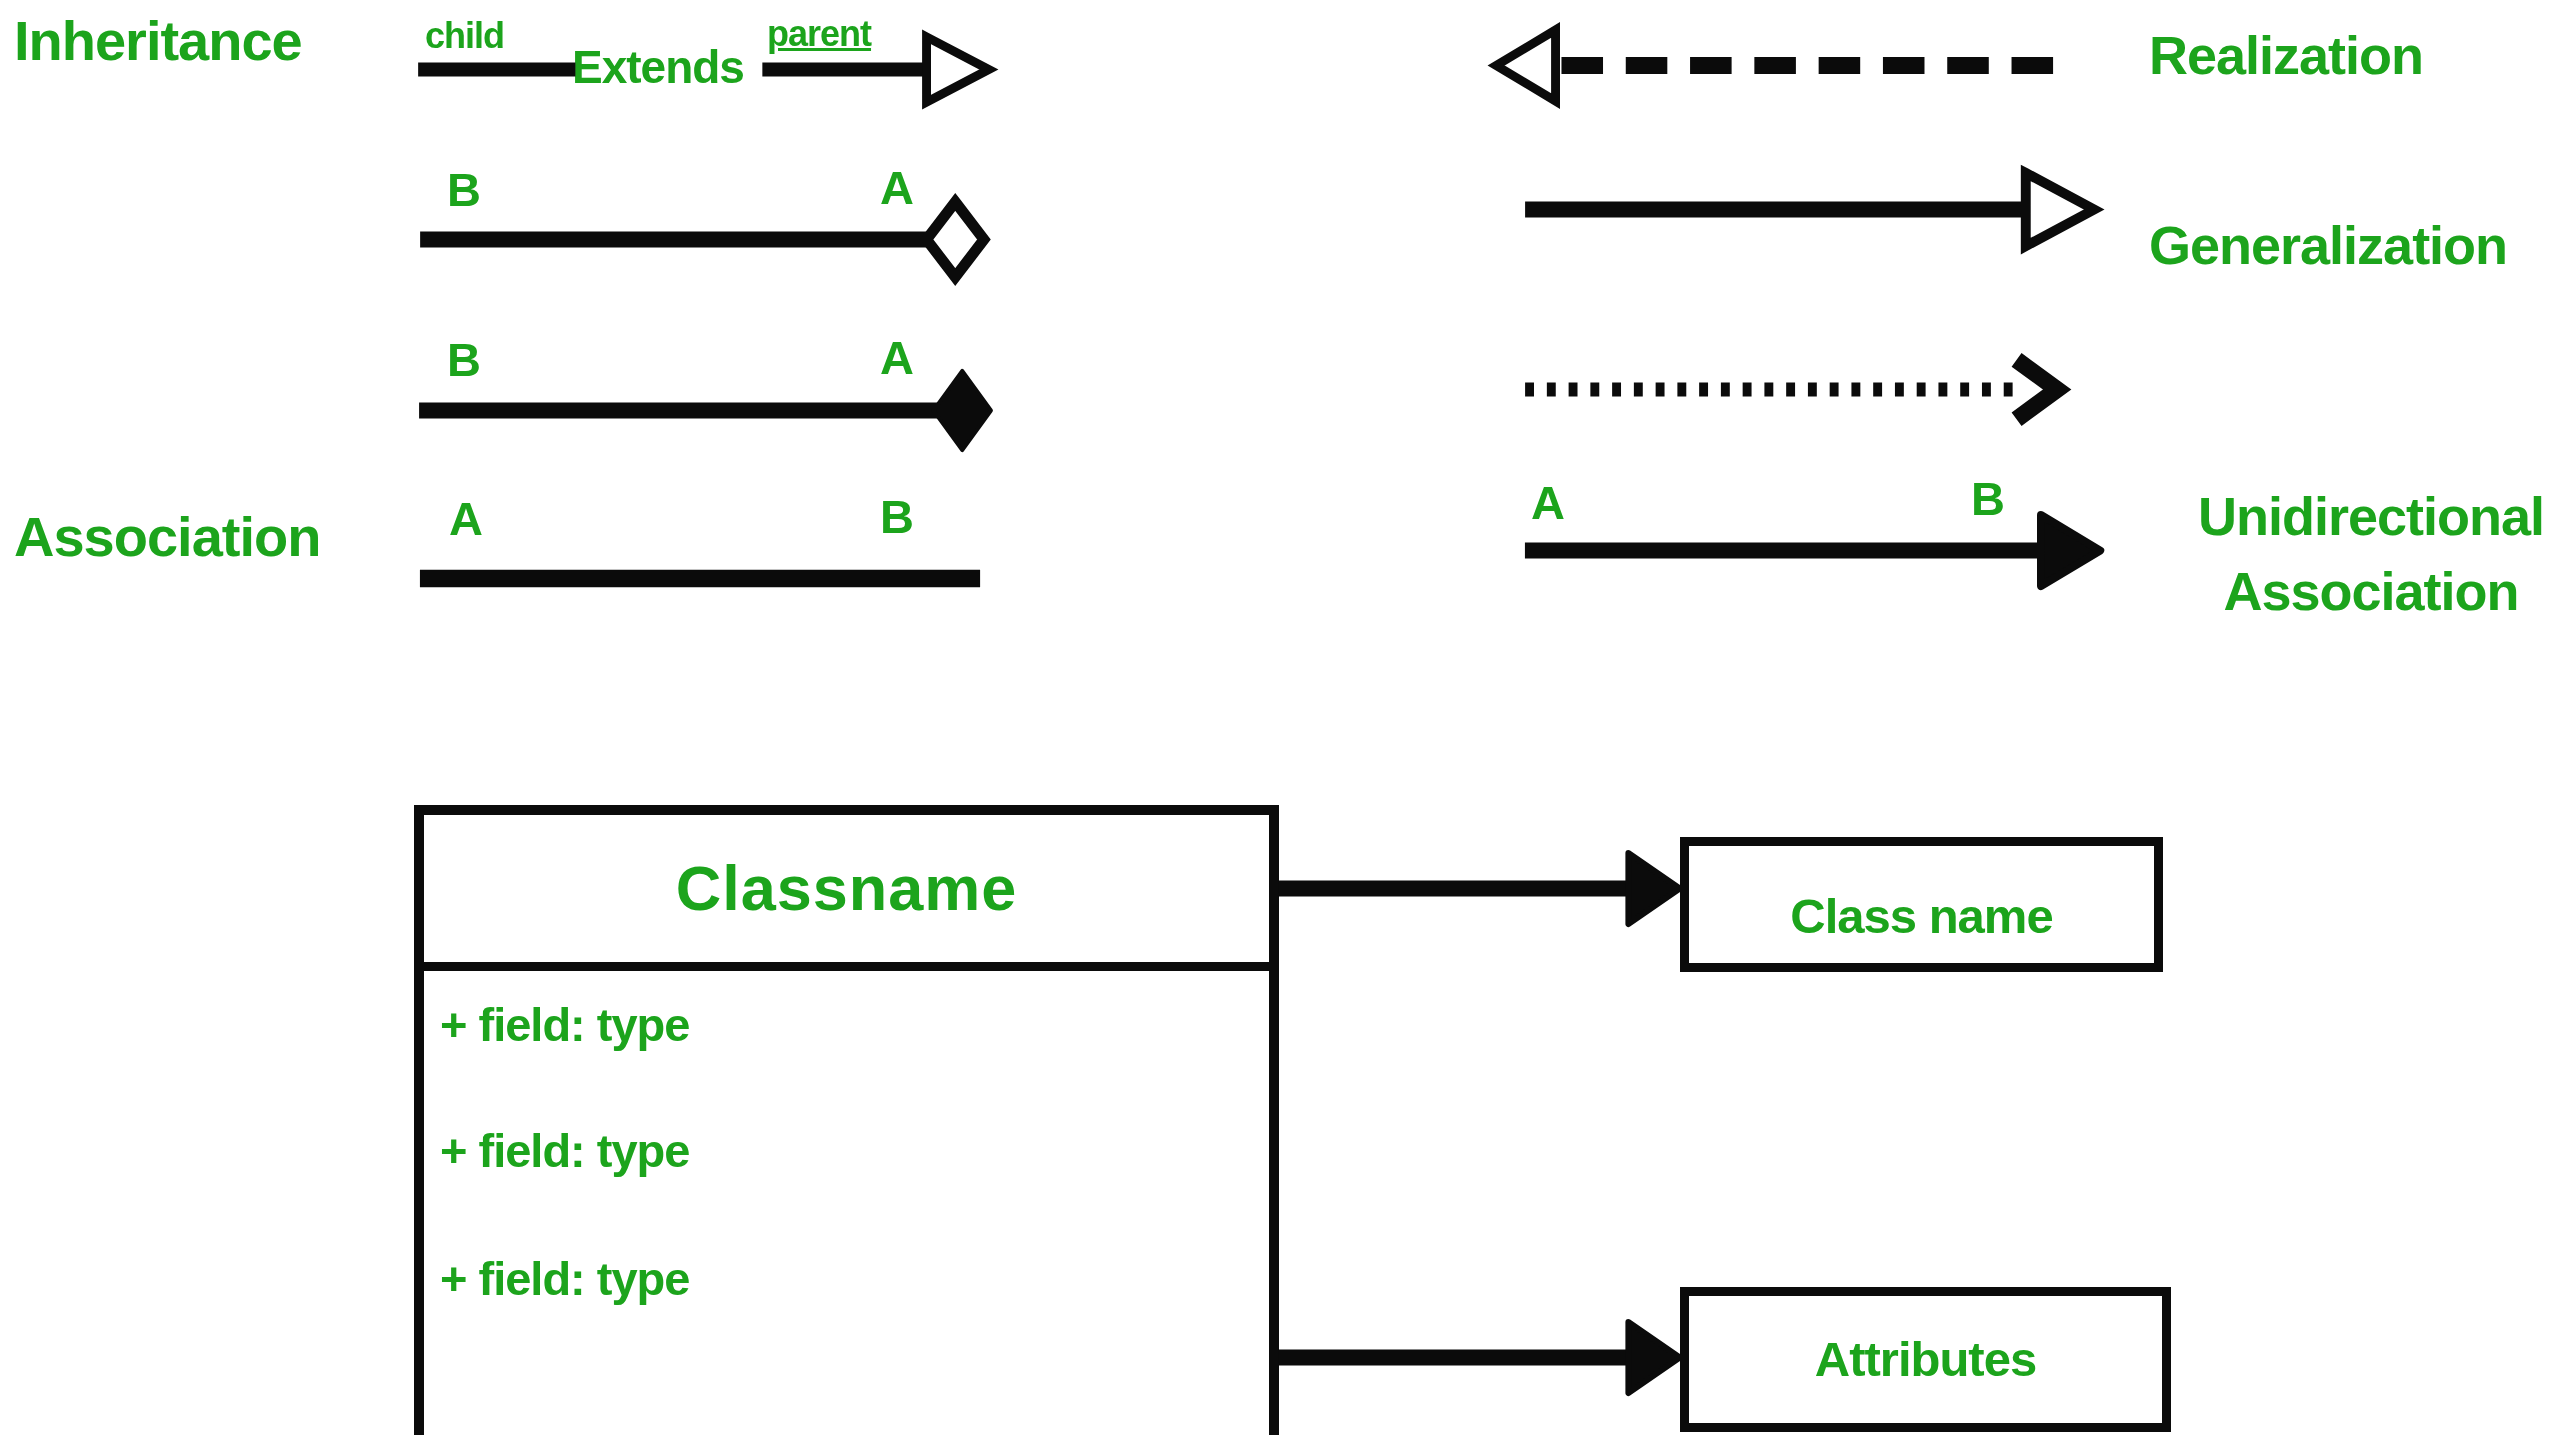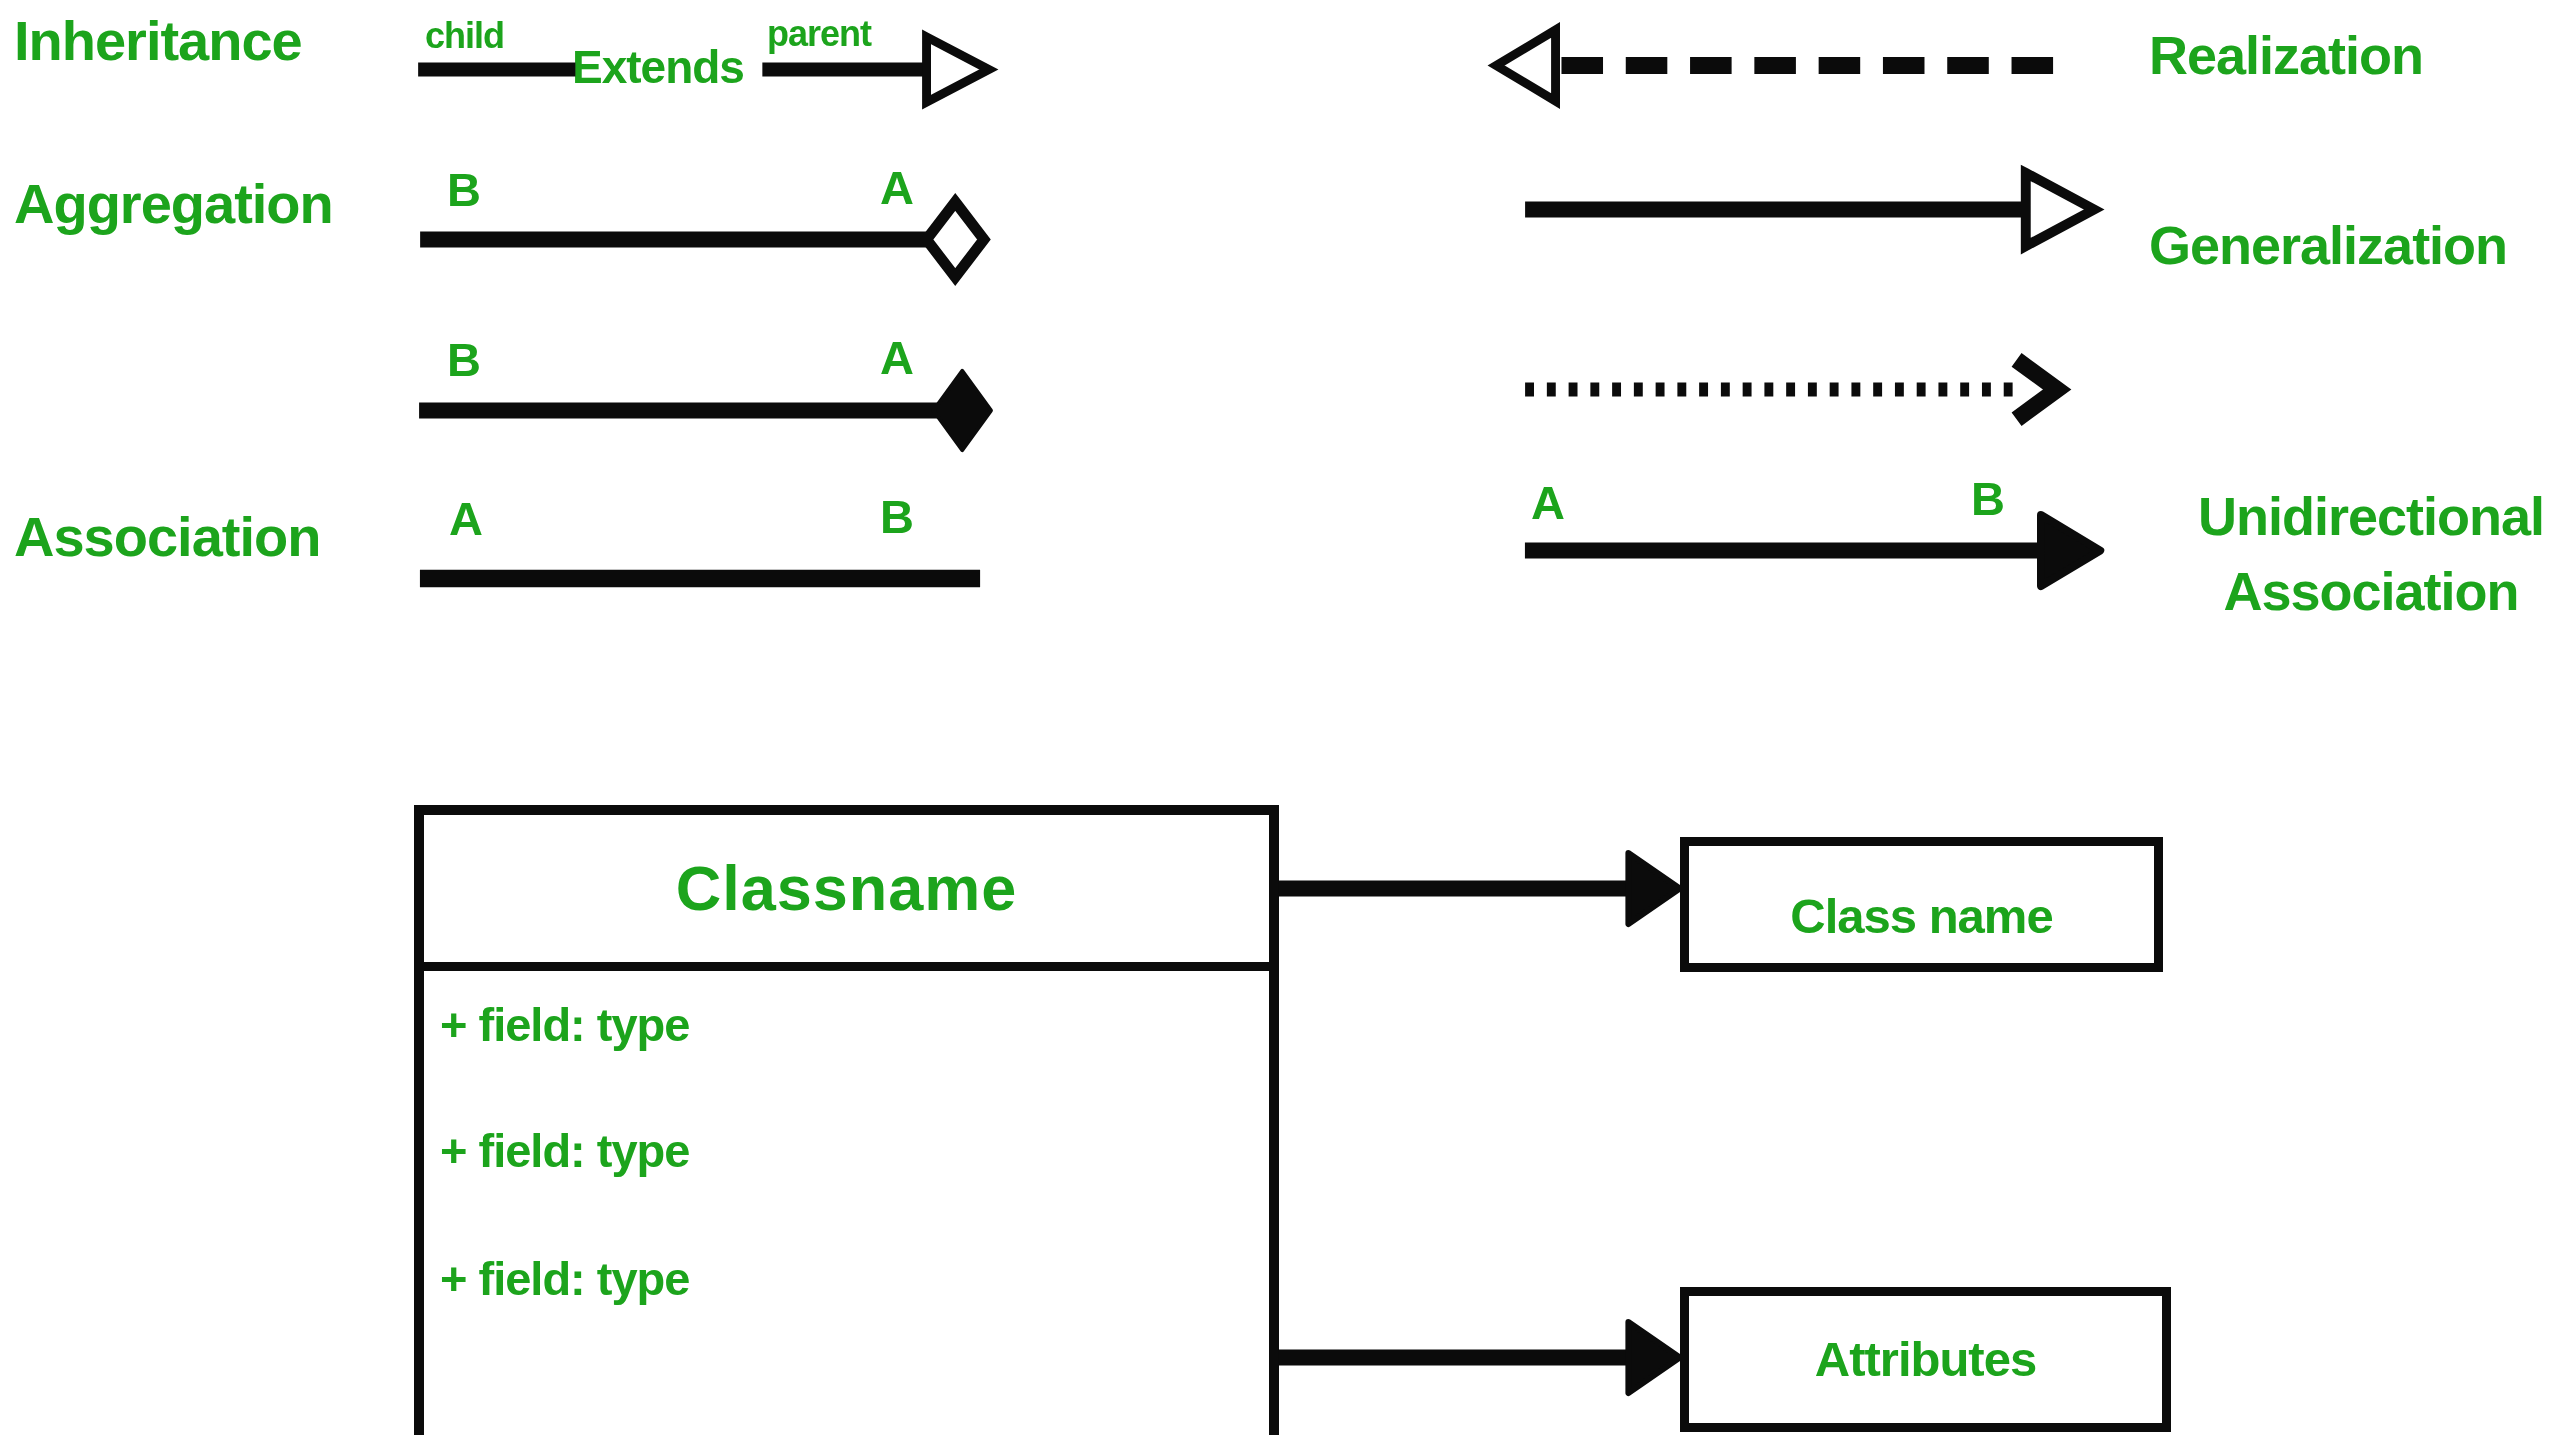--- a/index.html
+++ b/index.html
@@ -83,7 +83,7 @@
   <div class="glabel fs-main" style="left:14px; top:13px;">Inheritance</div>
 
   <div class="glabel fs-small" style="left:425px; top:18px;">child</div>
-  <div class="glabel fs-small" style="left:767px; top:16px;">parent</div>
+  <div class="glabel fs-small" style="left:767px; top:16px;text-decoration:underline;">parent</div>
   <div class="glabel fs-mid" style="left:572px; top:44px;">Extends</div>
 
   <svg class="conn" style="left:414px; top:25px;" width="579" height="91" viewBox="0 0 585 92">

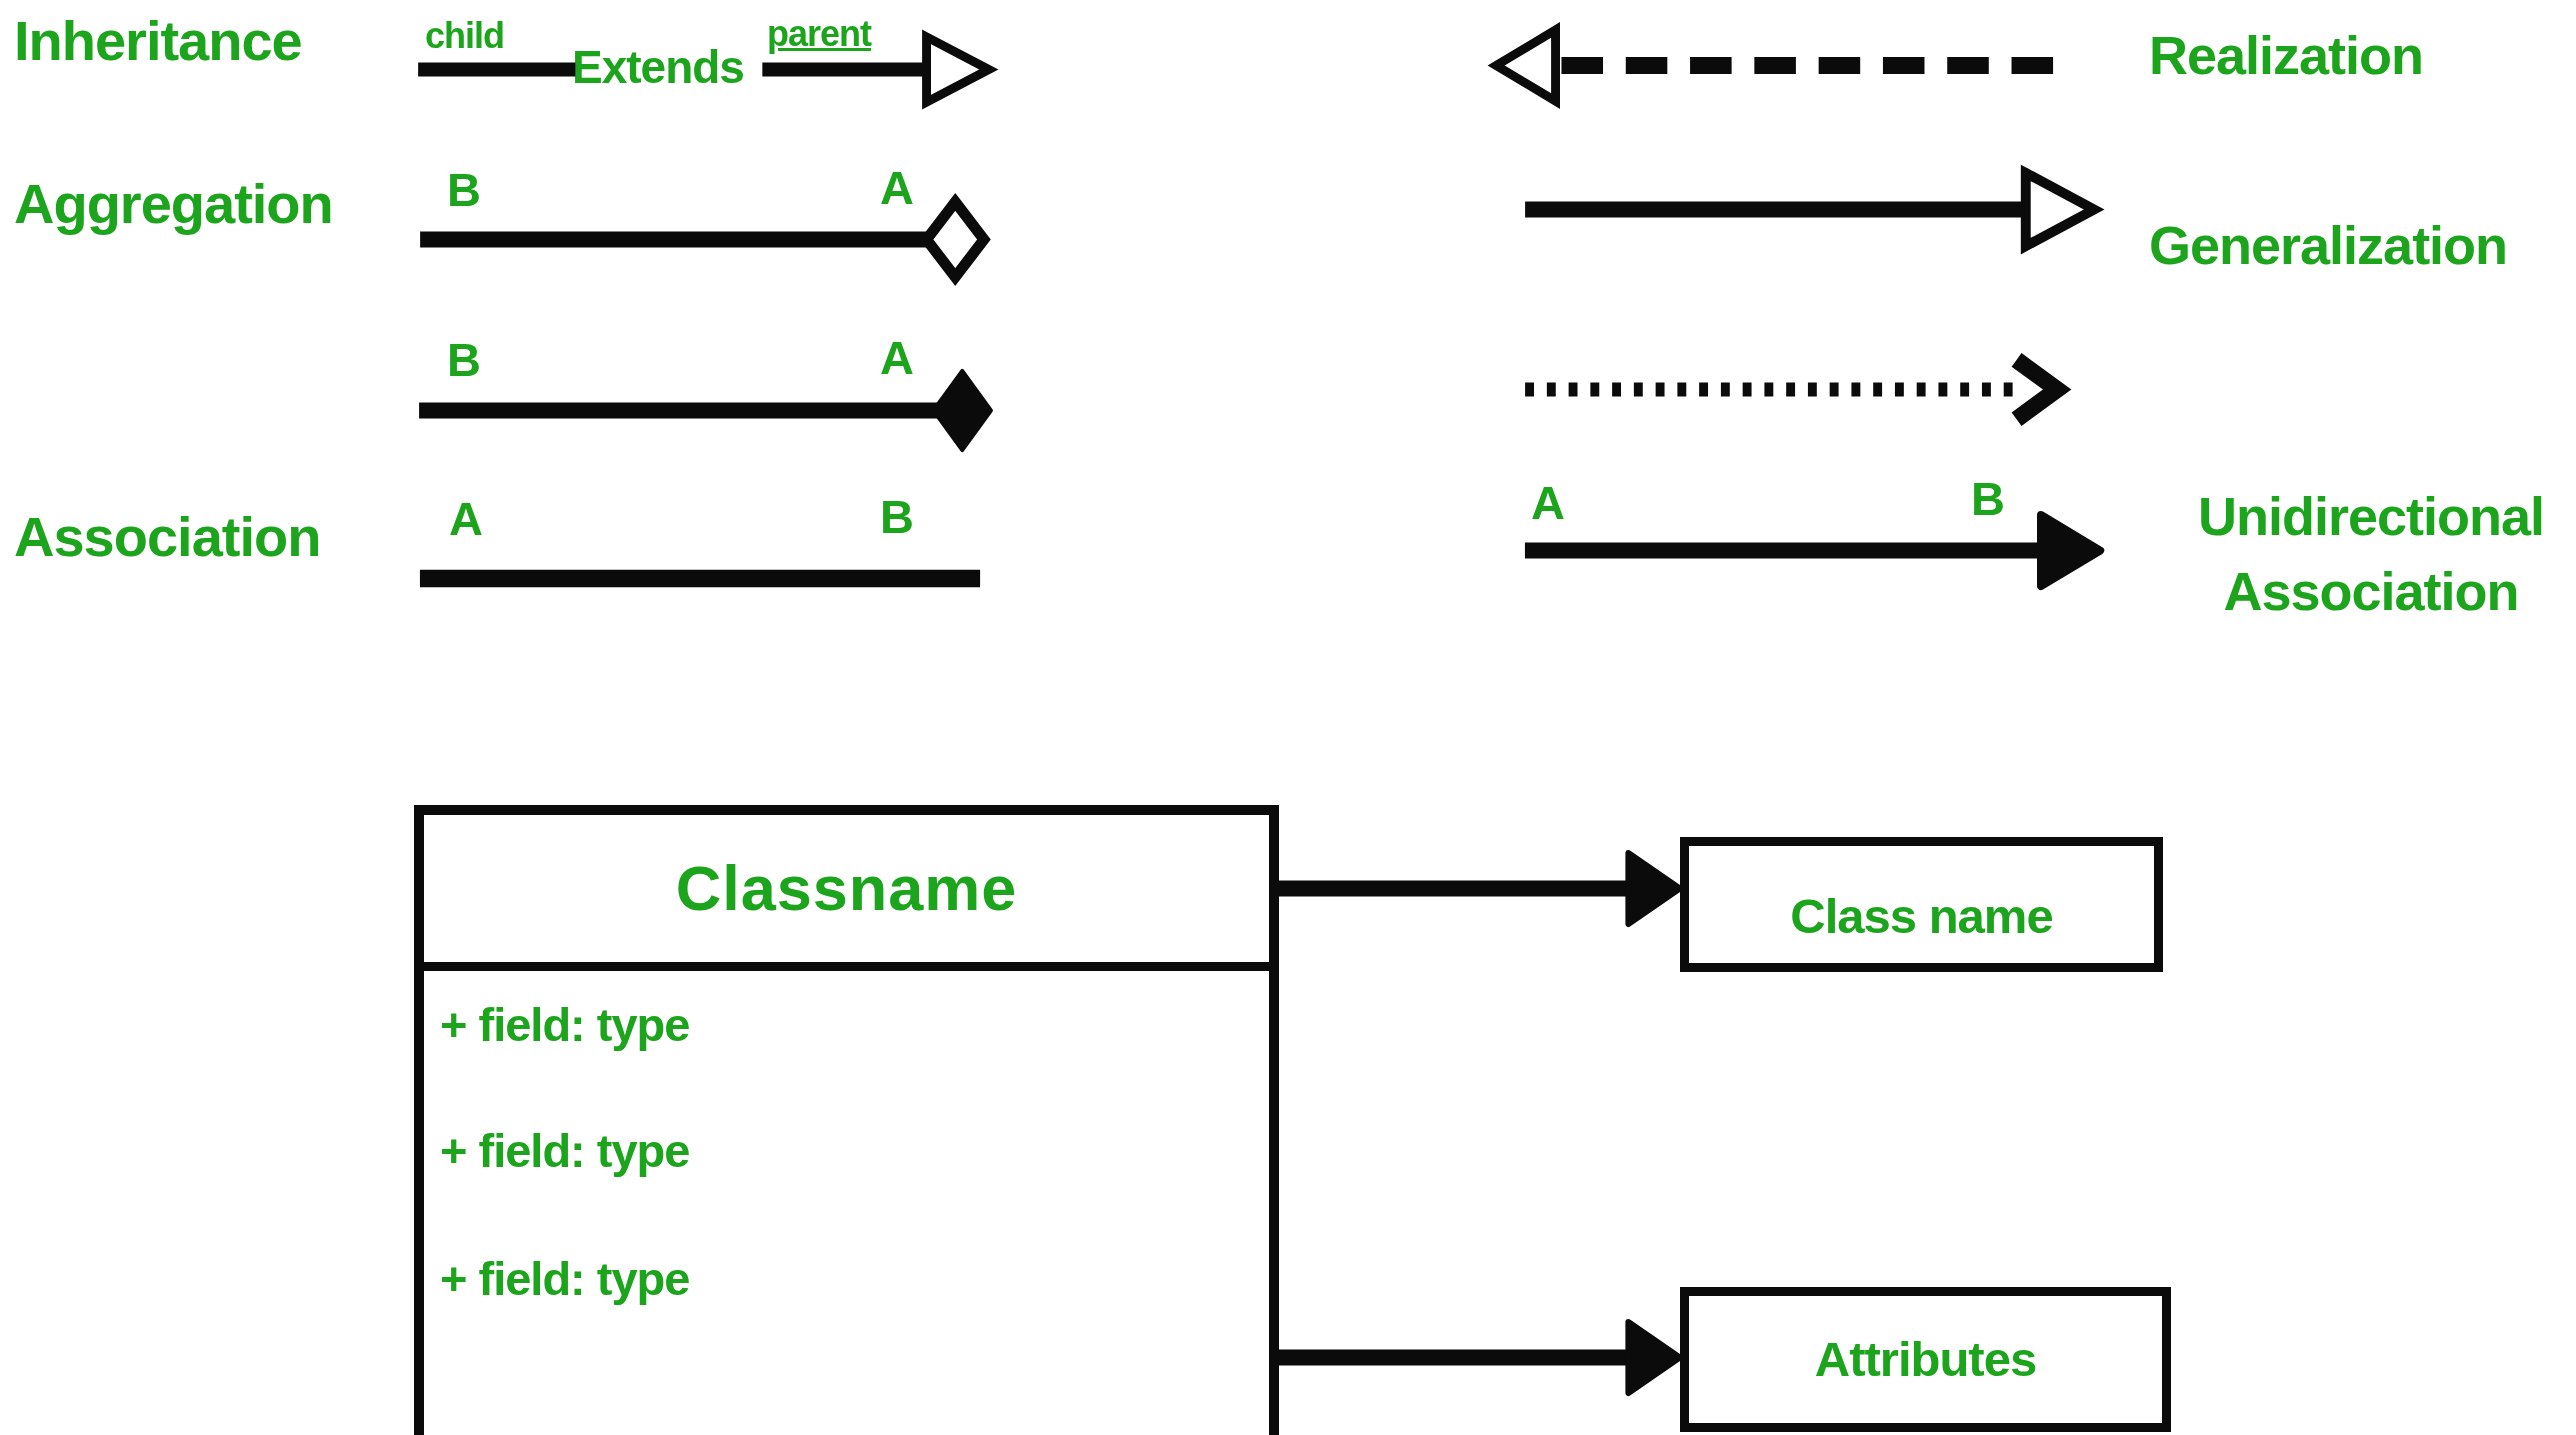--- a/index.html
+++ b/index.html
@@ -92,7 +92,6 @@
     <polygon class="shollow" points="518,12 581,45 518,78" stroke-width="9"></polygon>
   </svg>
 
-  <div class="glabel fs-main" style="left:14px; top:176px;">Aggregation</div>
   <div class="glabel fs-end" style="left:447px; top:166px;">B</div>
   <div class="glabel fs-end" style="left:880px; top:164px;">A</div>
 

